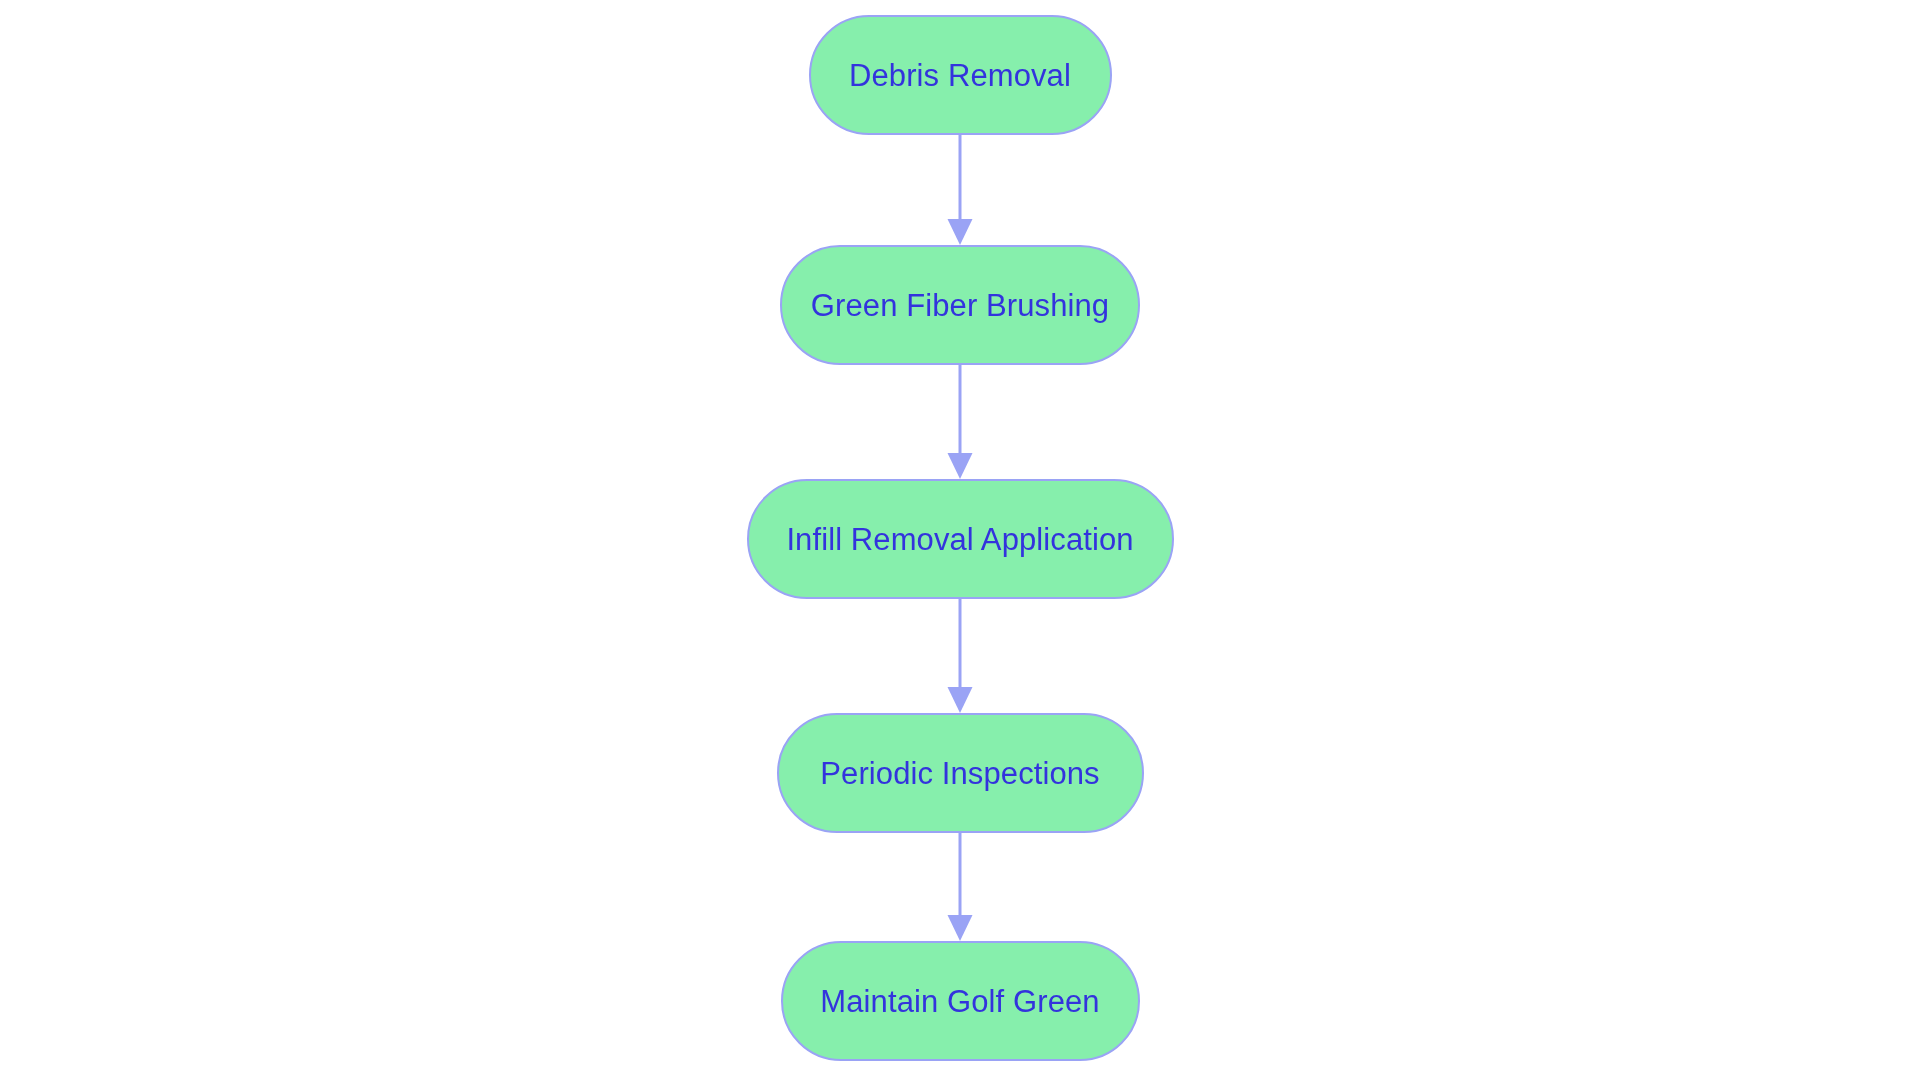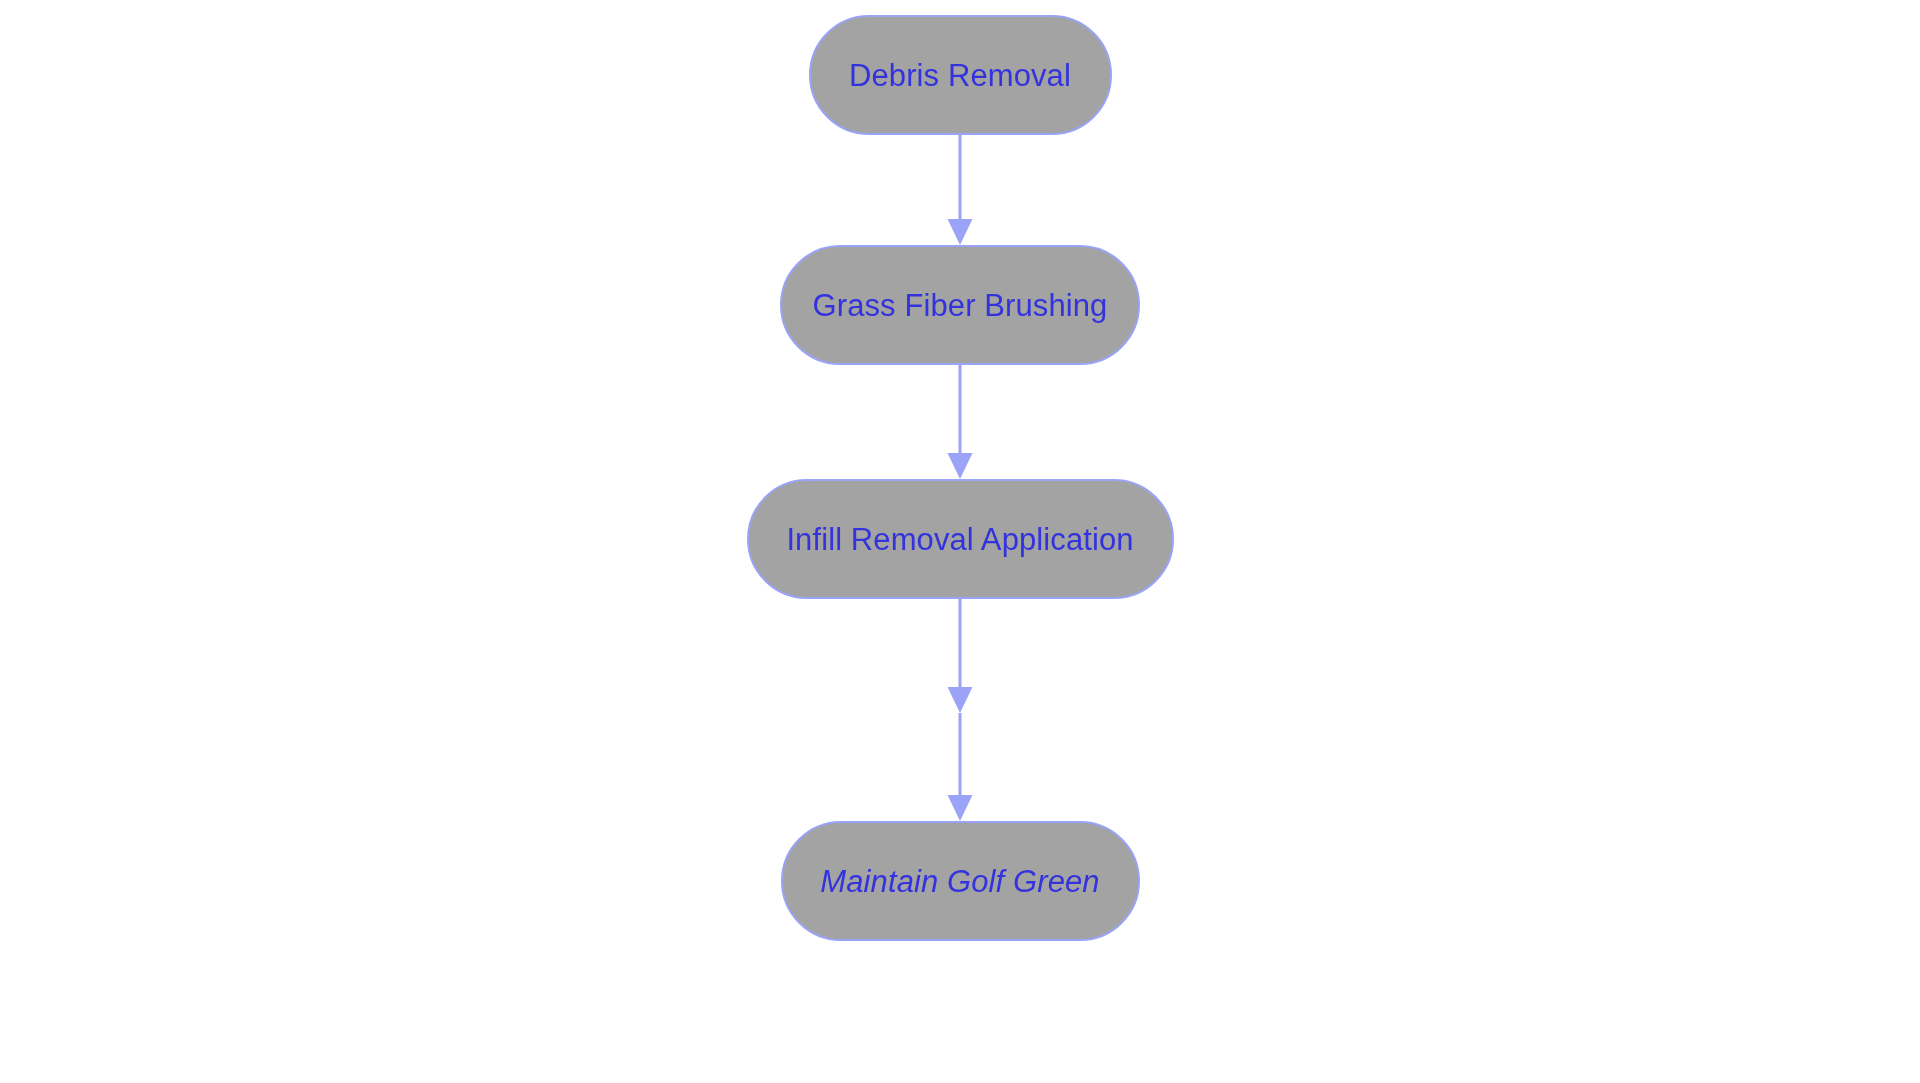--- a/index.html
+++ b/index.html
@@ -39,7 +39,7 @@
     height: 120px;
     border: 2px solid #9aa3f5;
     border-radius: 60px;
-    background: #a3a3a3;
+    background: #86efac;
     display: flex;
     align-items: center;
     justify-content: center;

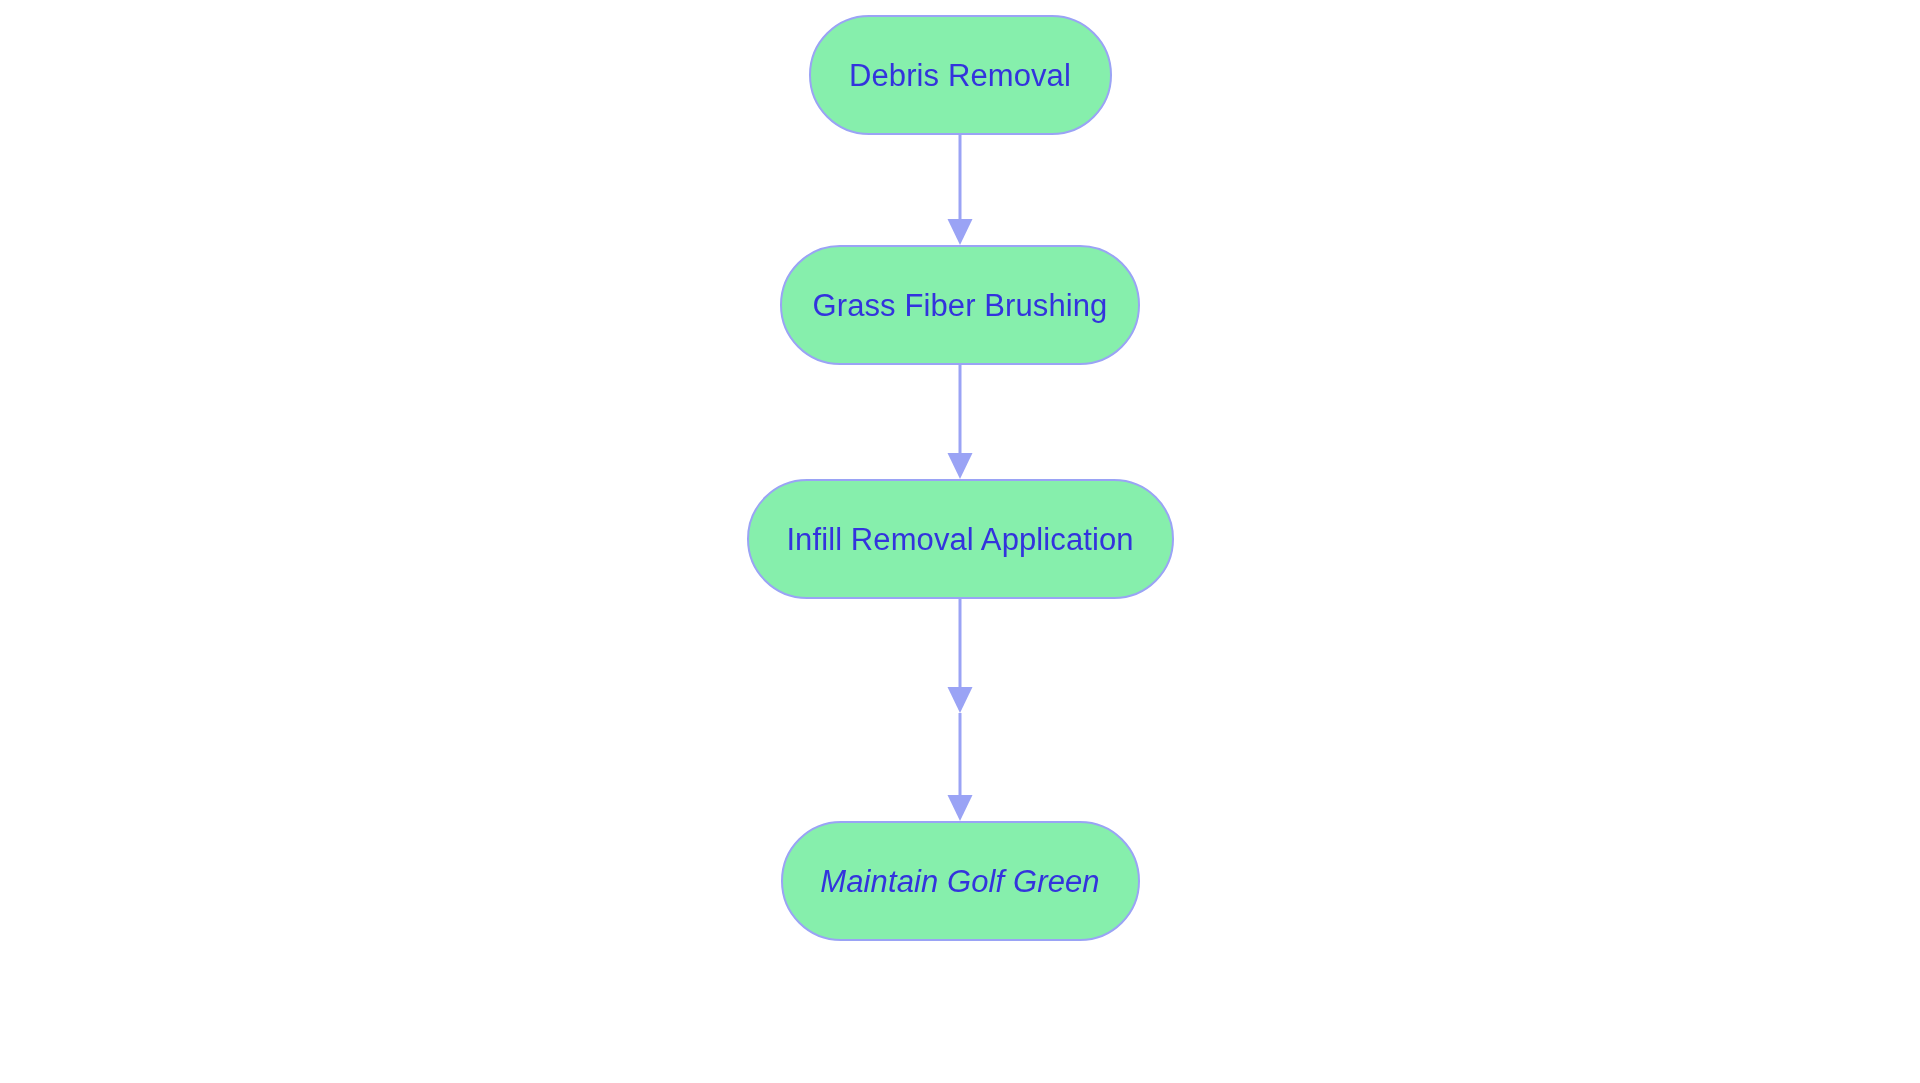--- a/index.html
+++ b/index.html
@@ -104,7 +104,7 @@
     </div>
 
     <div class="flow-node node-w-2">
-      <span class="flow-node-label">Grass Fiber Brushing</span>
+      <span class="flow-node-label">Green Fiber Brushing</span>
     </div>
 
     <div class="flow-connector conn-h-2">

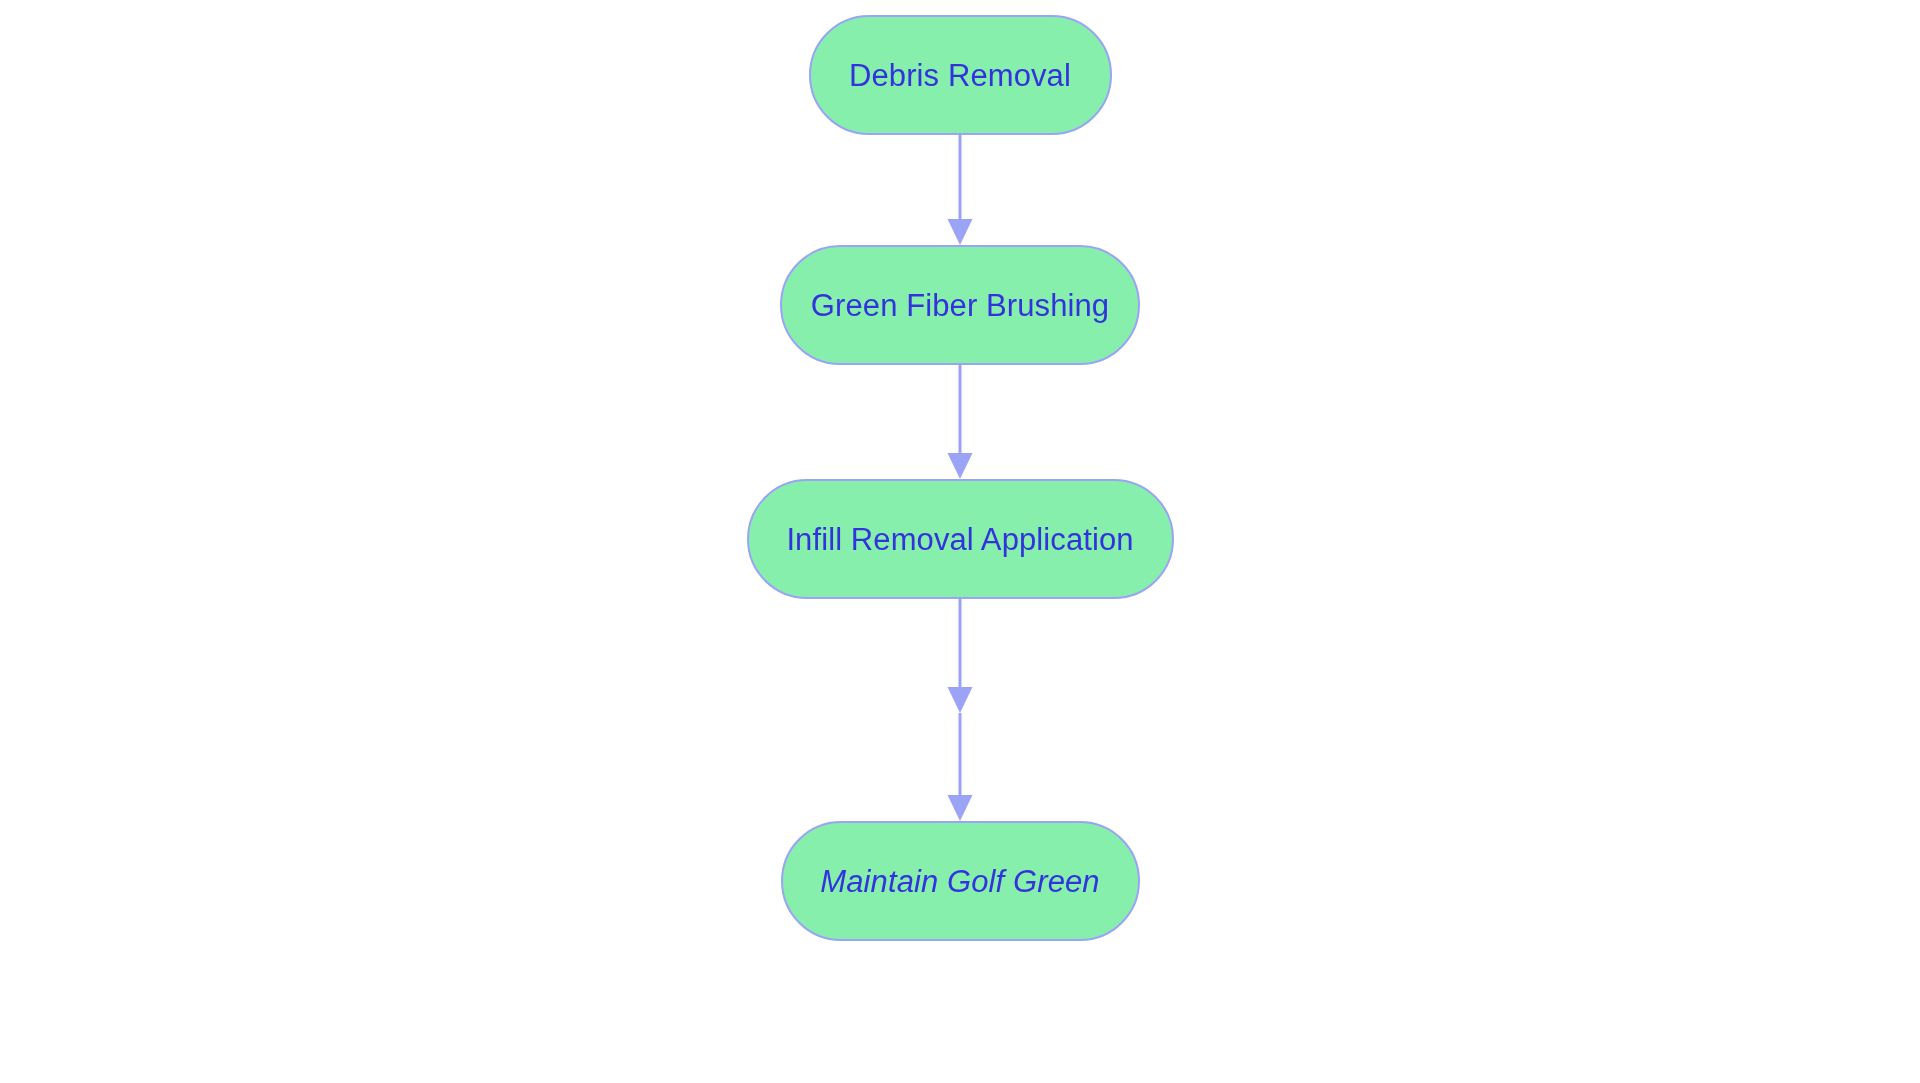--- a/index.html
+++ b/index.html
@@ -125,6 +125,9 @@
       </svg>
     </div>
 
+    <div class="flow-node node-w-4">
+      <span class="flow-node-label">Periodic Inspections</span>
+    </div>
 
     <div class="flow-connector conn-h-4">
       <svg viewBox="0 0 30 108" preserveAspectRatio="none">

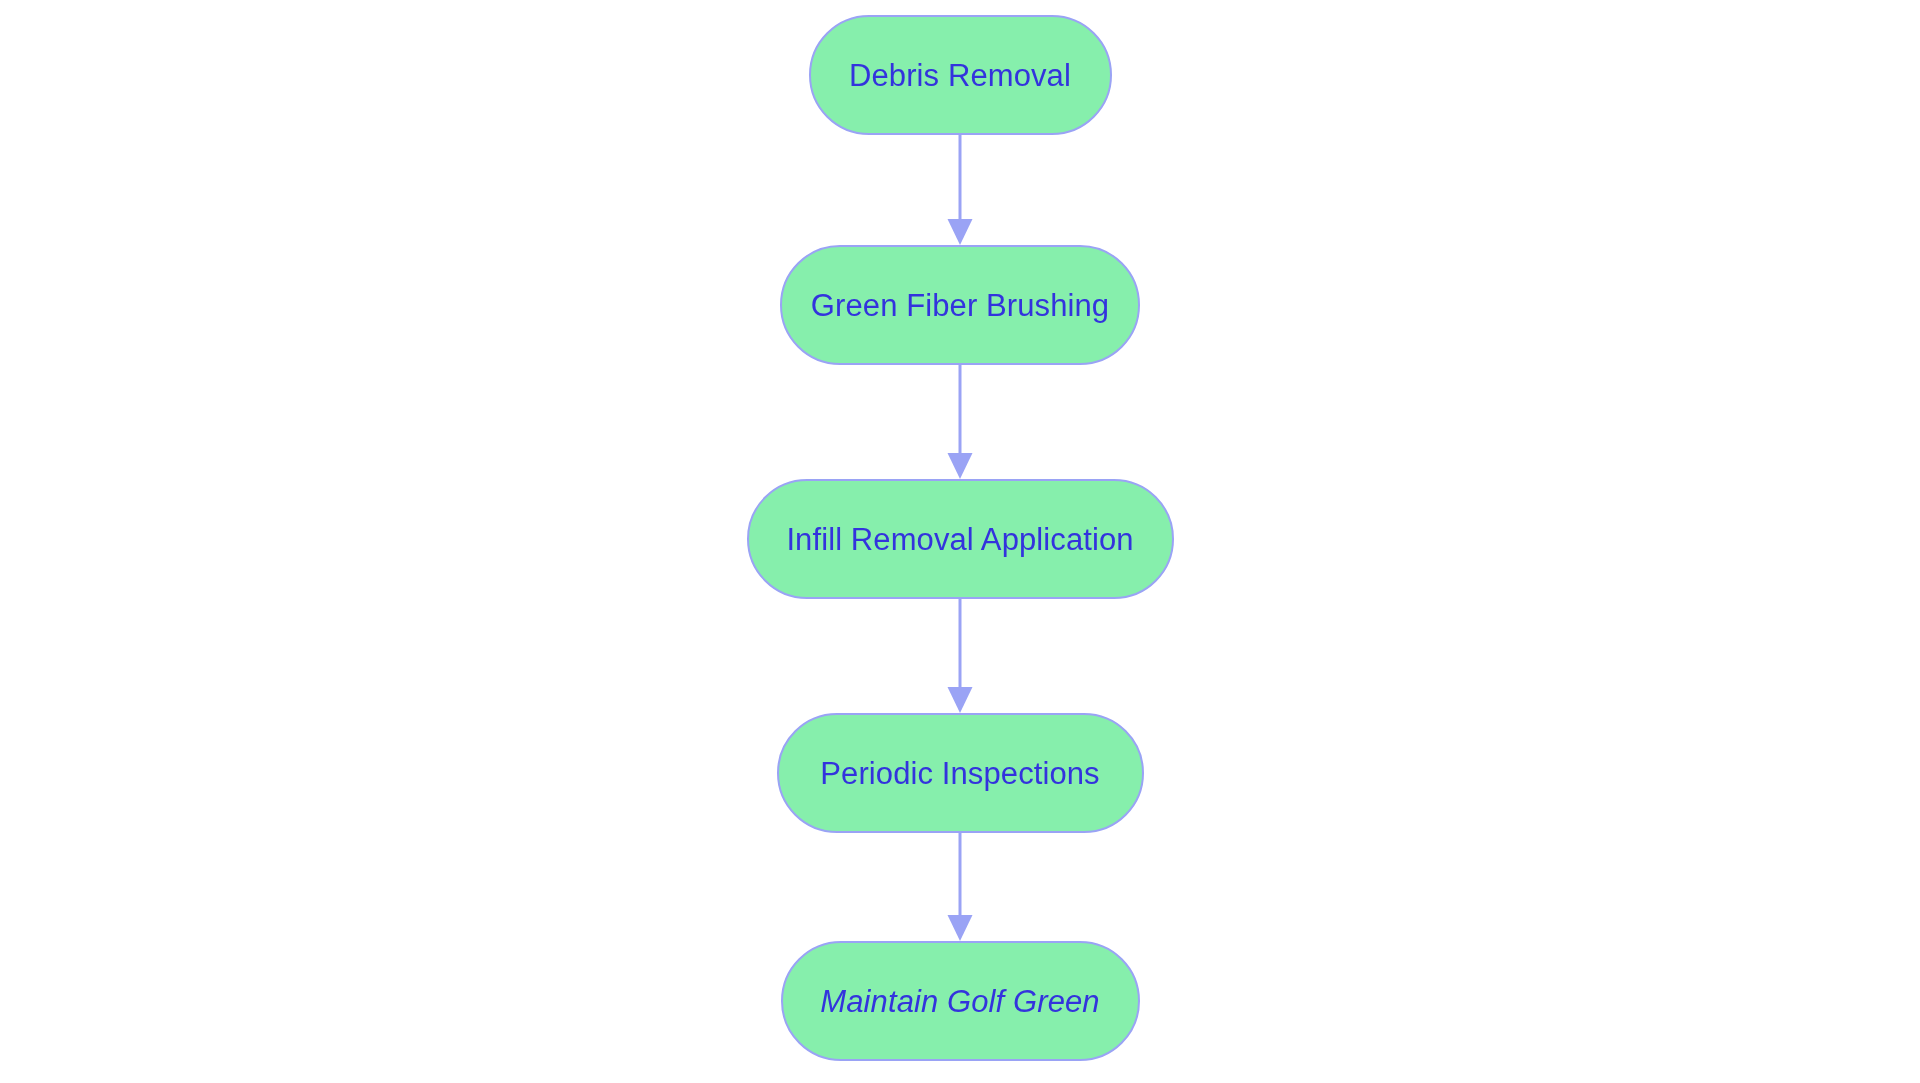--- a/index.html
+++ b/index.html
@@ -60,7 +60,7 @@
   .node-w-2 { width: 360px; }
   .node-w-3 { width: 427px; }
   .node-w-4 { width: 367px; }
-  .node-w-5 { width: 359px; font-style: italic; }
+  .node-w-5 { width: 359px; }
 
   
   .flow-connector {

